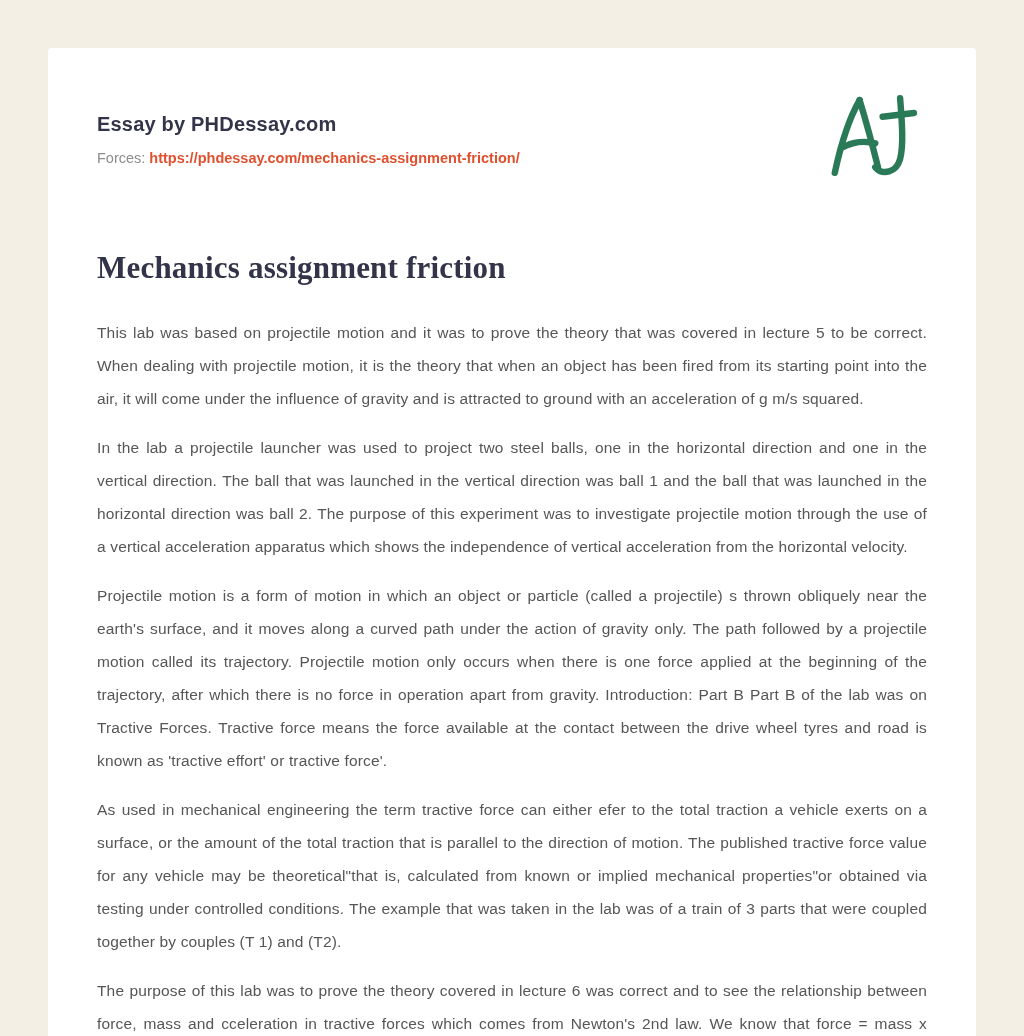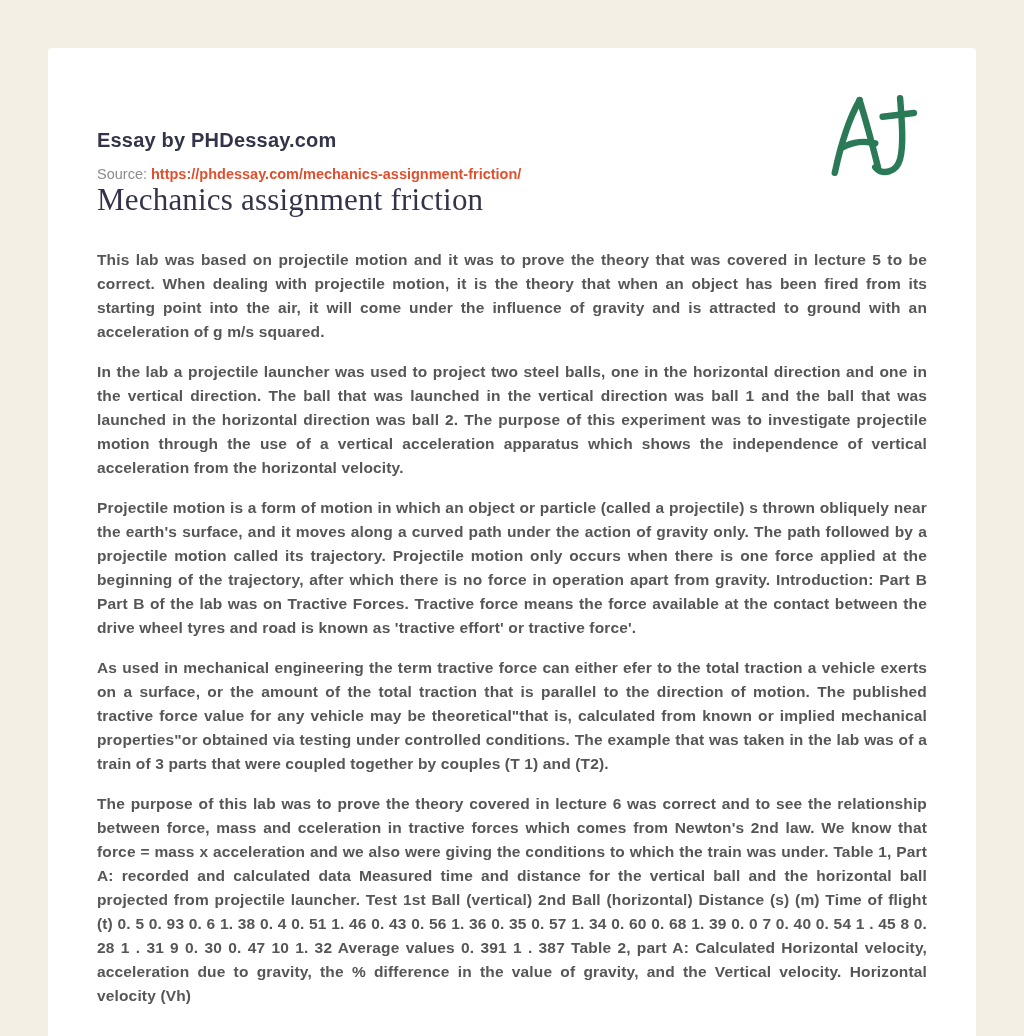--- a/index.html
+++ b/index.html
@@ -27,7 +27,7 @@
   .header-row {
     display: flex;
     justify-content: space-between;
-    align-items: flex-end;
+    align-items: center;
   }
 
   .byline {

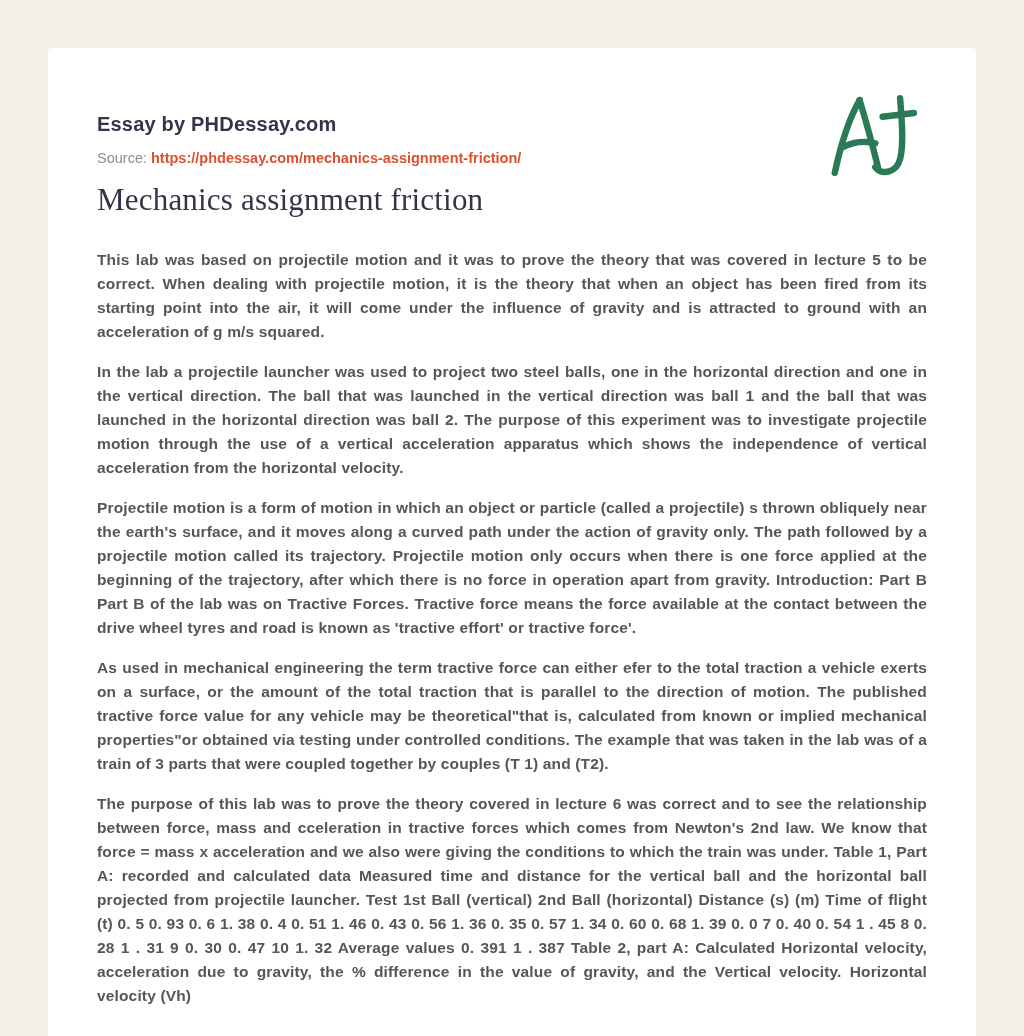--- a/index.html
+++ b/index.html
@@ -89,7 +89,7 @@
     <div>
       <div class="byline">Essay by PHDessay.com</div>
       <div class="source-line">
-        <span>Source:</span><a class="source-link" href="#">https://phdessay.com/mechanics-assignment-friction/</a>
+        <span>Forces:</span><a class="source-link" href="#">https://phdessay.com/mechanics-assignment-friction/</a>
       </div>
     </div>
 

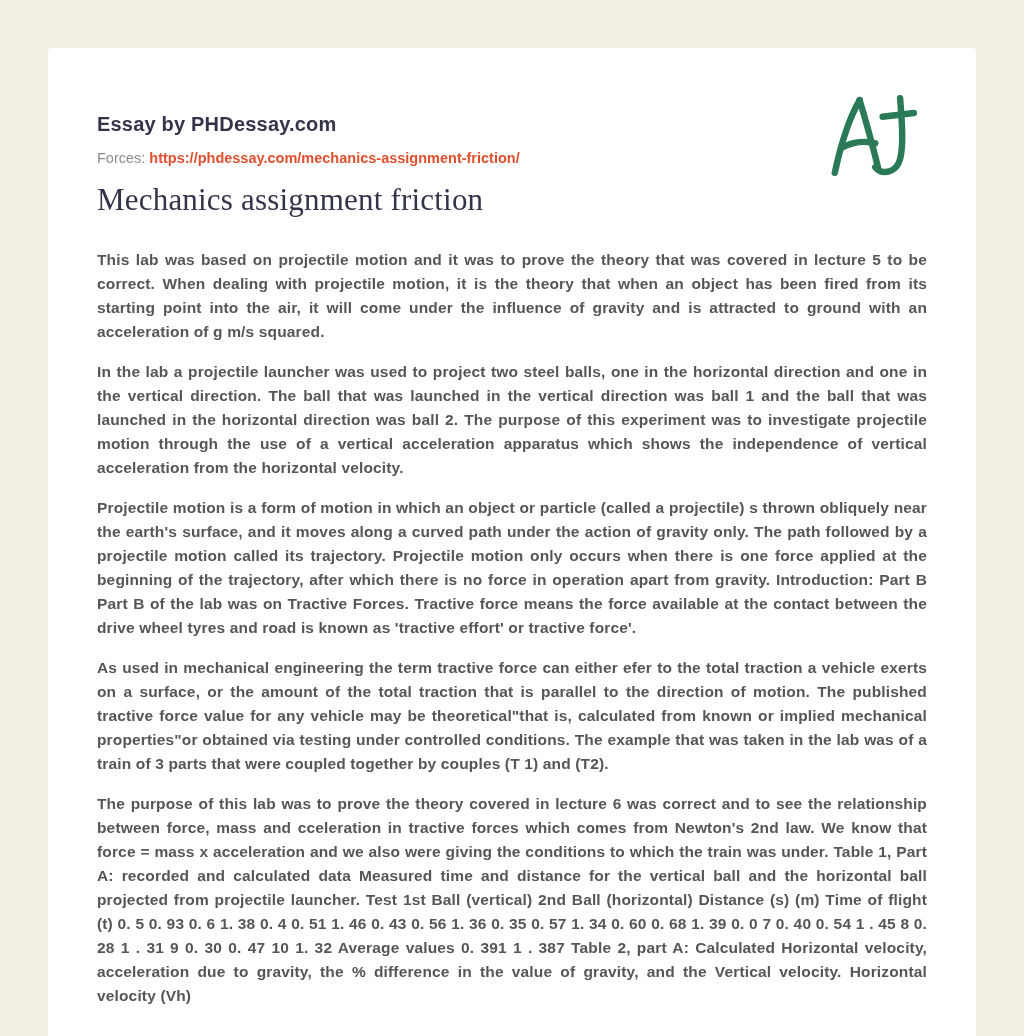--- a/index.html
+++ b/index.html
@@ -59,9 +59,10 @@
   }
 
   .essay-title {
+    margin-top: 68px;
     font-family: "Liberation Serif", serif;
     font-size: 31px;
-    font-weight: normal;
+    font-weight: bold;
     color: #33344a;
     letter-spacing: 0.2px;
   }

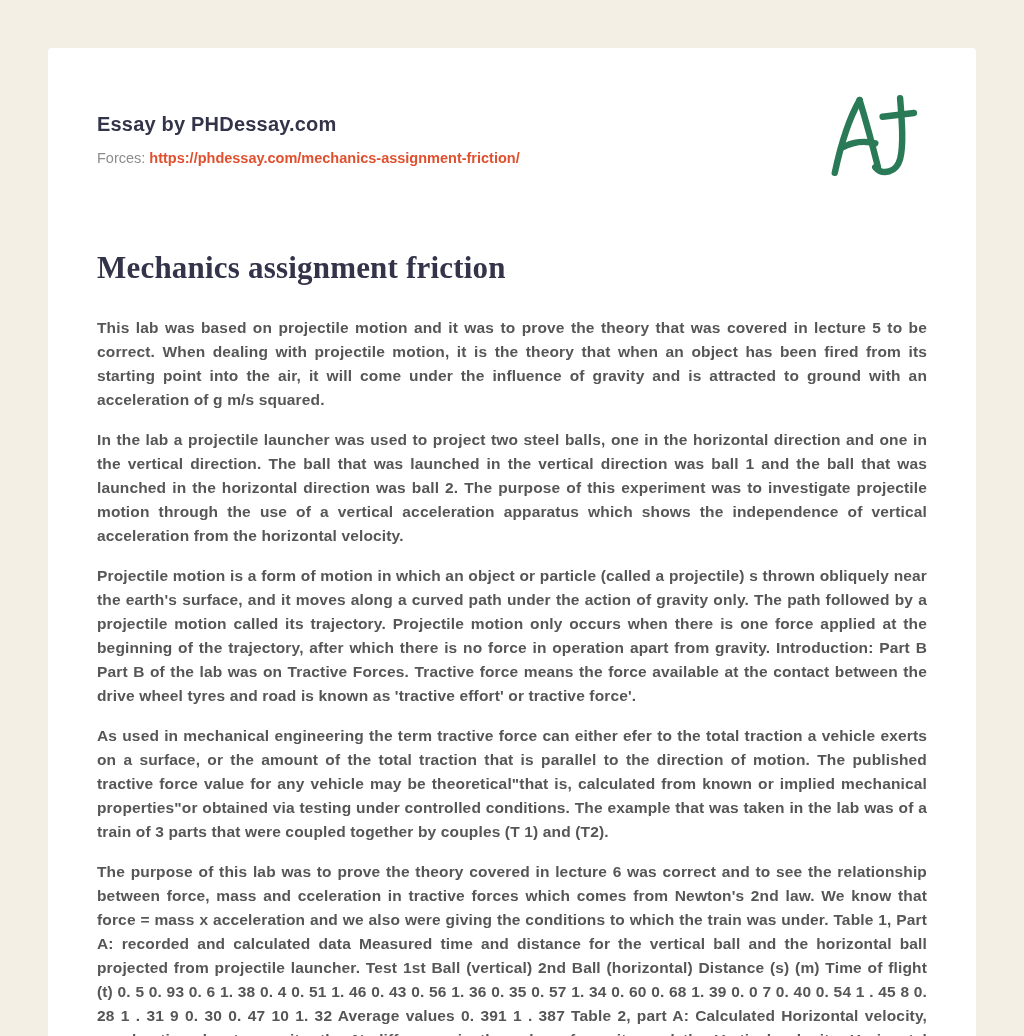--- a/index.html
+++ b/index.html
@@ -73,12 +73,11 @@
 
   .essay-body p {
     font-size: 15.5px;
-    line-height: 24px;
+    line-height: 33px;
     color: #565656;
     text-align: justify;
     letter-spacing: 0.15px;
     margin-bottom: 16px;
-    font-weight: bold;
   }
 </style>
 </head>

